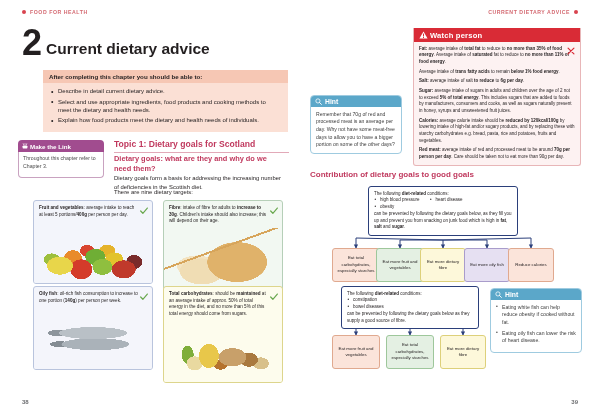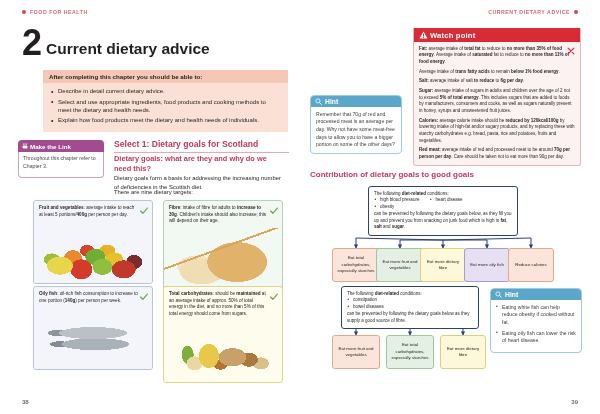--- a/index.html
+++ b/index.html
@@ -283,7 +283,7 @@
         <rect x="5.3" y="3.6" width="1.4" height="3.9" fill="#d92b36"></rect>
         <rect x="5.3" y="8.2" width="1.4" height="1.4" fill="#d92b36"></rect>
       </svg>
-      <span>Watch point</span>
+      <span>Watch person</span>
     </div>
     <div class="watch-body">
       <svg class="wp-cross" viewBox="0 0 12 12">

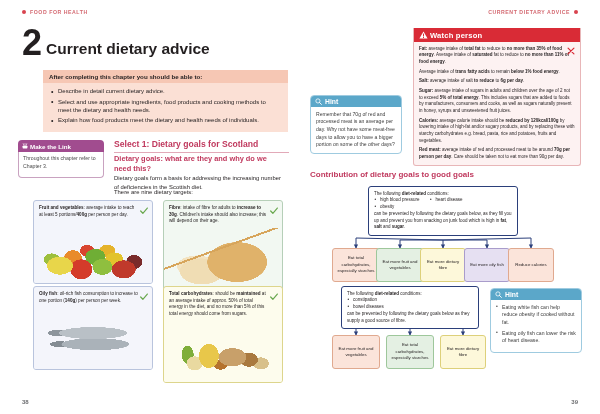--- a/index.html
+++ b/index.html
@@ -231,7 +231,7 @@
     <div class="makelink-body">Throughout this chapter refer to Chapter 3.</div>
   </div>
 
-  <div class="topic-head">Select 1: Dietary goals for Scotland</div>
+  <div class="topic-head">Topic 1: Dietary goals for Scotland</div>
   <div class="subhead">Dietary goals: what are they and why do we need this?</div>
   <div class="body-p p1">Dietary goals form a basis for addressing the increasing number of deficiencies in the Scottish diet.</div>
   <div class="body-p p2">There are nine dietary targets:</div>

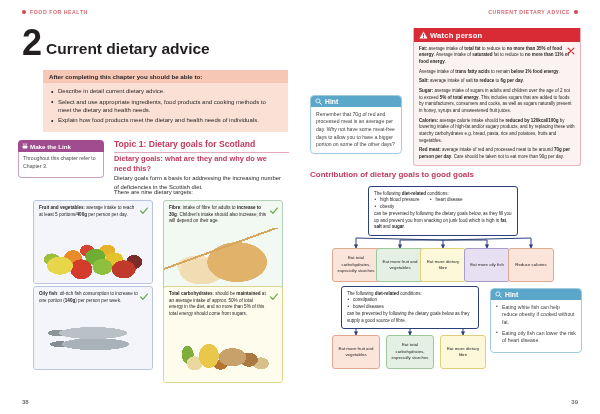--- a/index.html
+++ b/index.html
@@ -232,7 +232,7 @@
   </div>
 
   <div class="topic-head">Topic 1: Dietary goals for Scotland</div>
-  <div class="subhead">Dietary goals: what are they and why do we need this?</div>
+  <div class="subhead">Dietary goals: what are they and why do we need them?</div>
   <div class="body-p p1">Dietary goals form a basis for addressing the increasing number of deficiencies in the Scottish diet.</div>
   <div class="body-p p2">There are nine dietary targets:</div>
 

